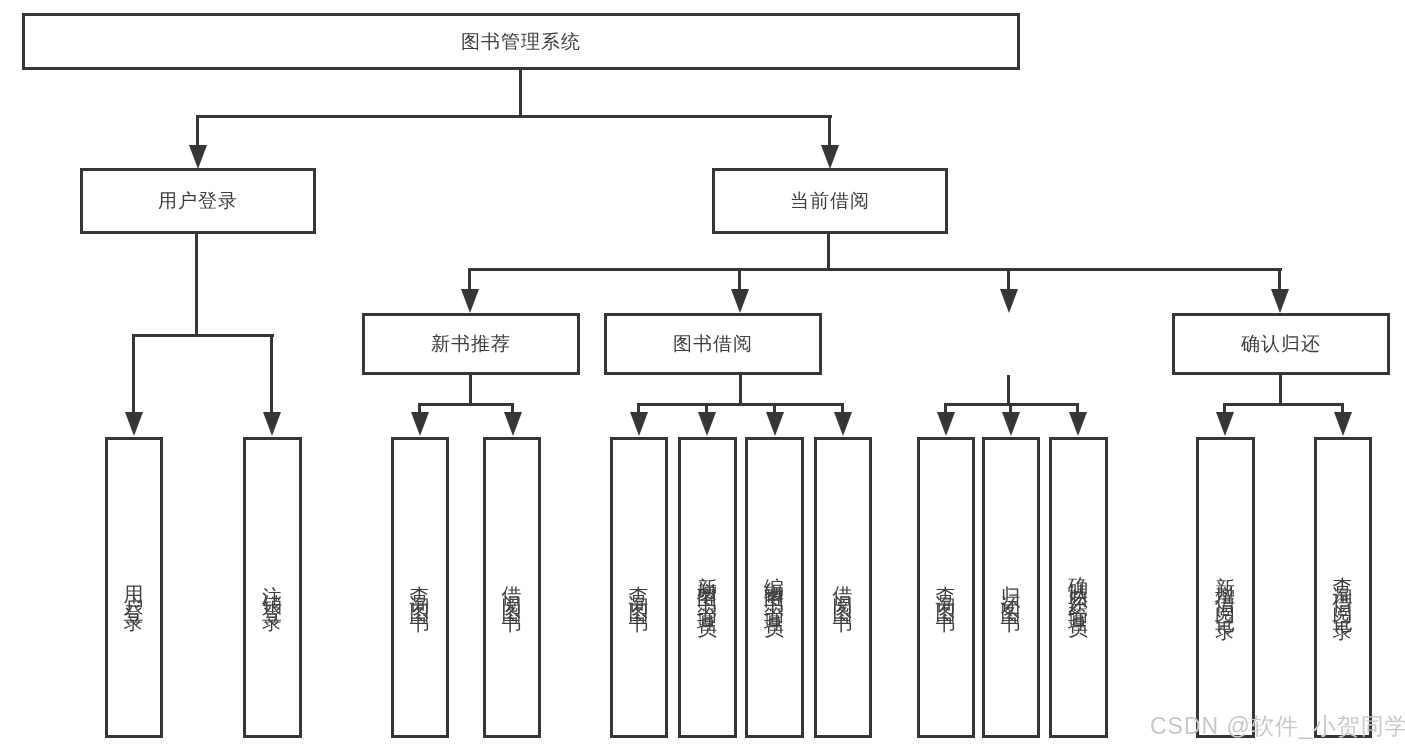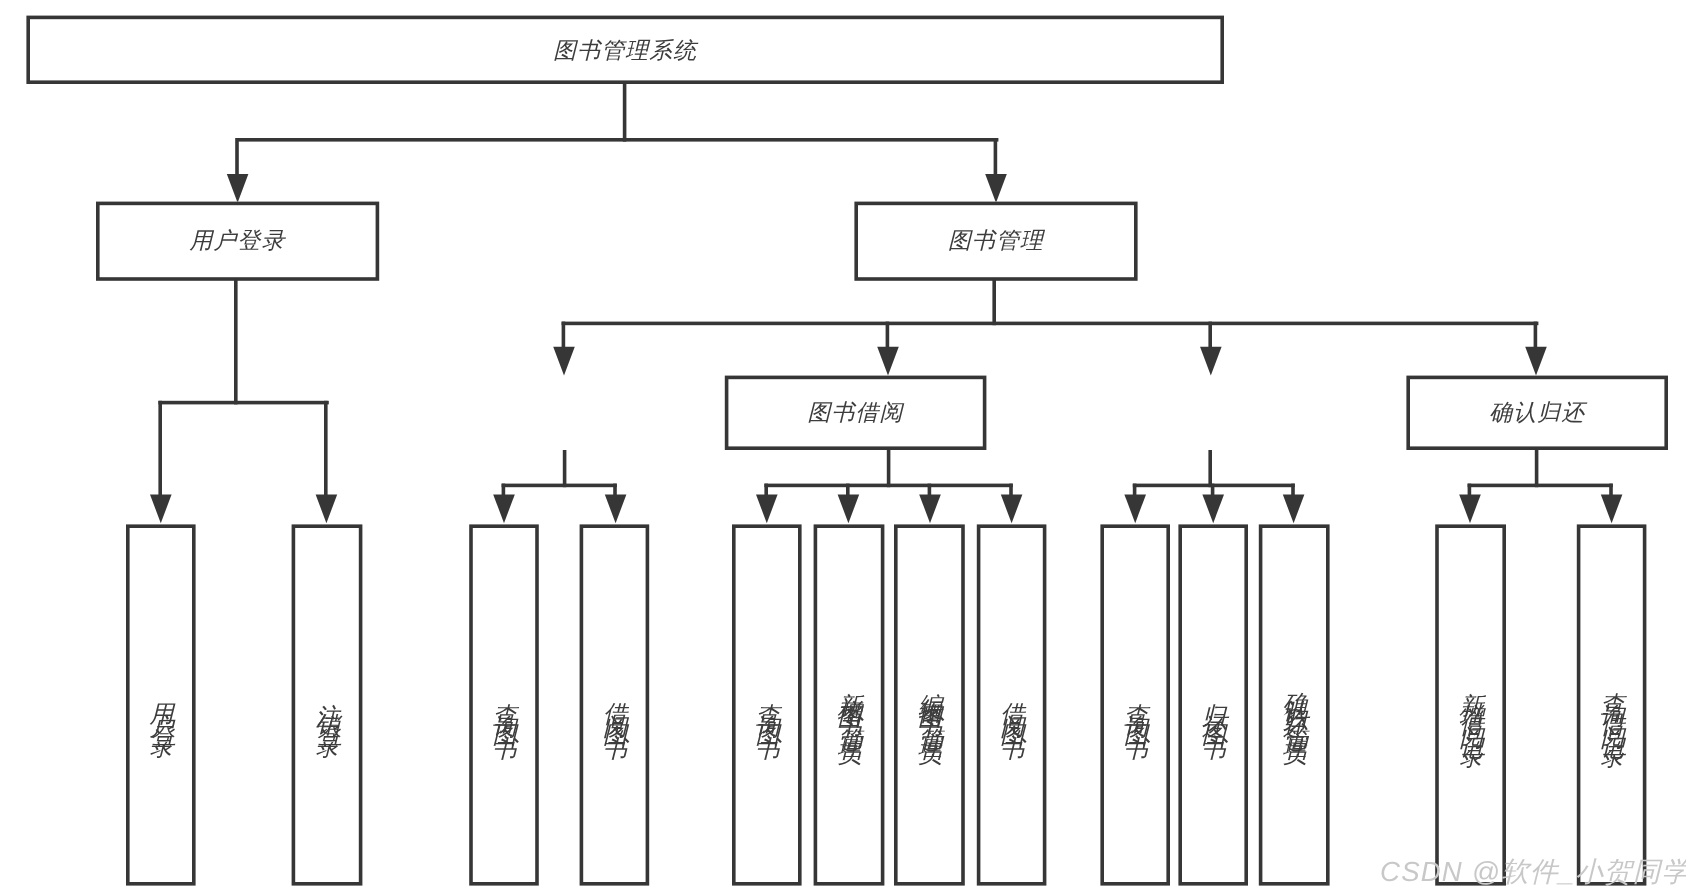--- a/index.html
+++ b/index.html
@@ -14,7 +14,6 @@
     height: 747px;
     background: #ffffff;
     overflow: hidden;
-    font-style: italic;
   }
   .box {
     position: absolute;

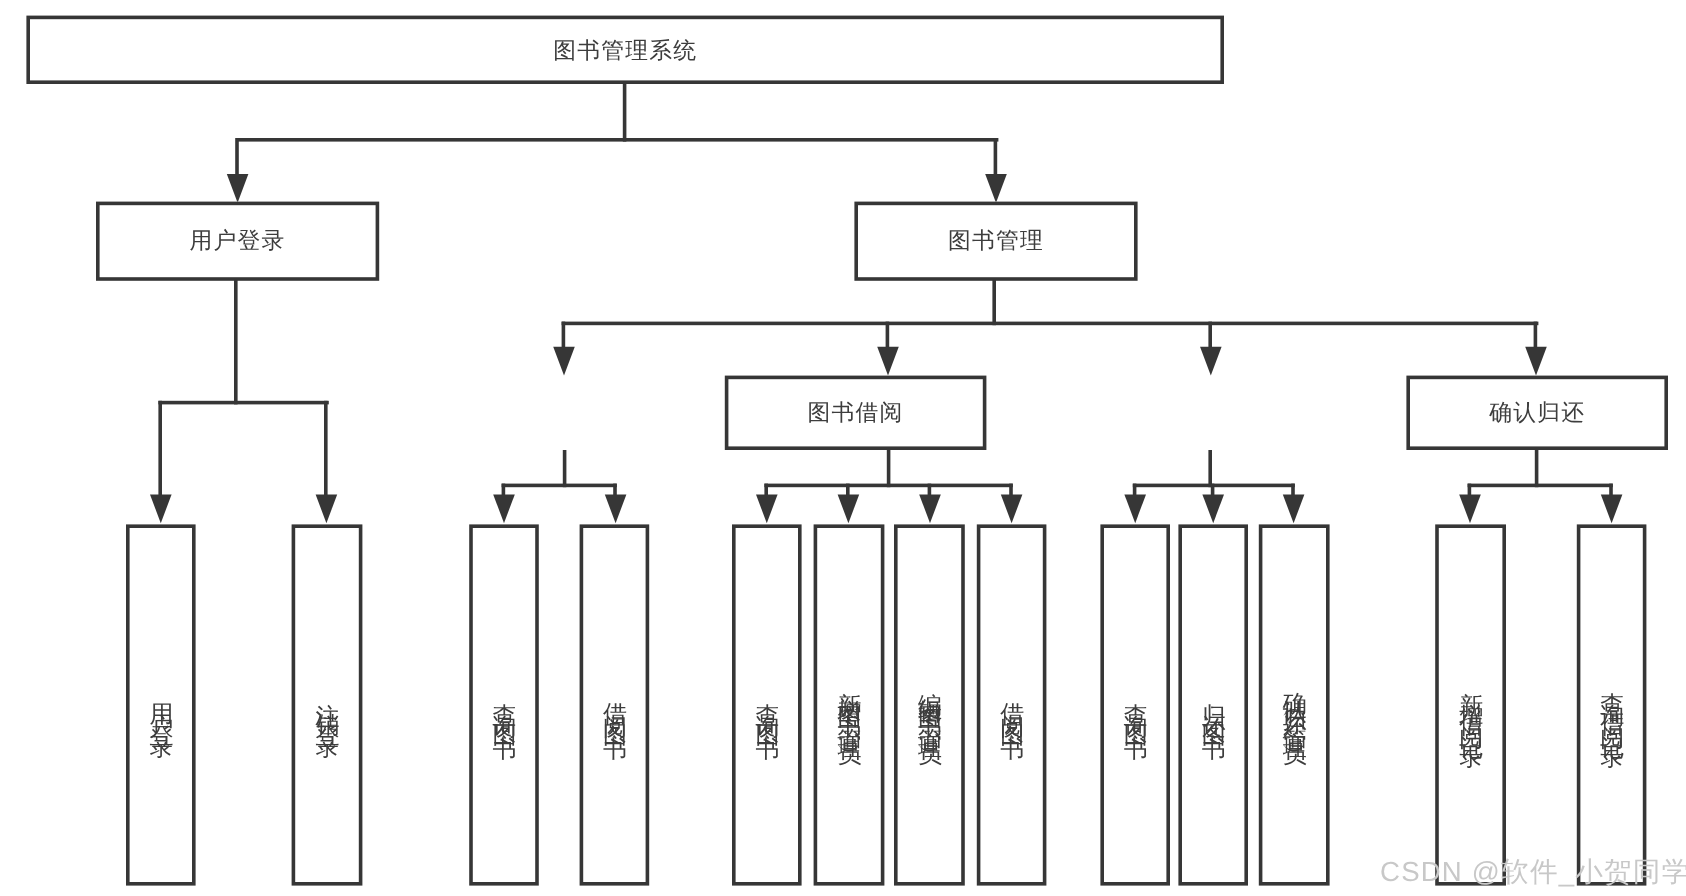--- a/index.html
+++ b/index.html
@@ -78,7 +78,7 @@
     <span>用户登录</span>
   </div>
   <div class="box hbox" style="left:712px;top:168px;width:236px;height:66px">
-    <span>图书管理</span>
+    <span>当前借阅</span>
   </div>
 
   <div class="vl" style="left:195px;top:233px;height:104px"></div>

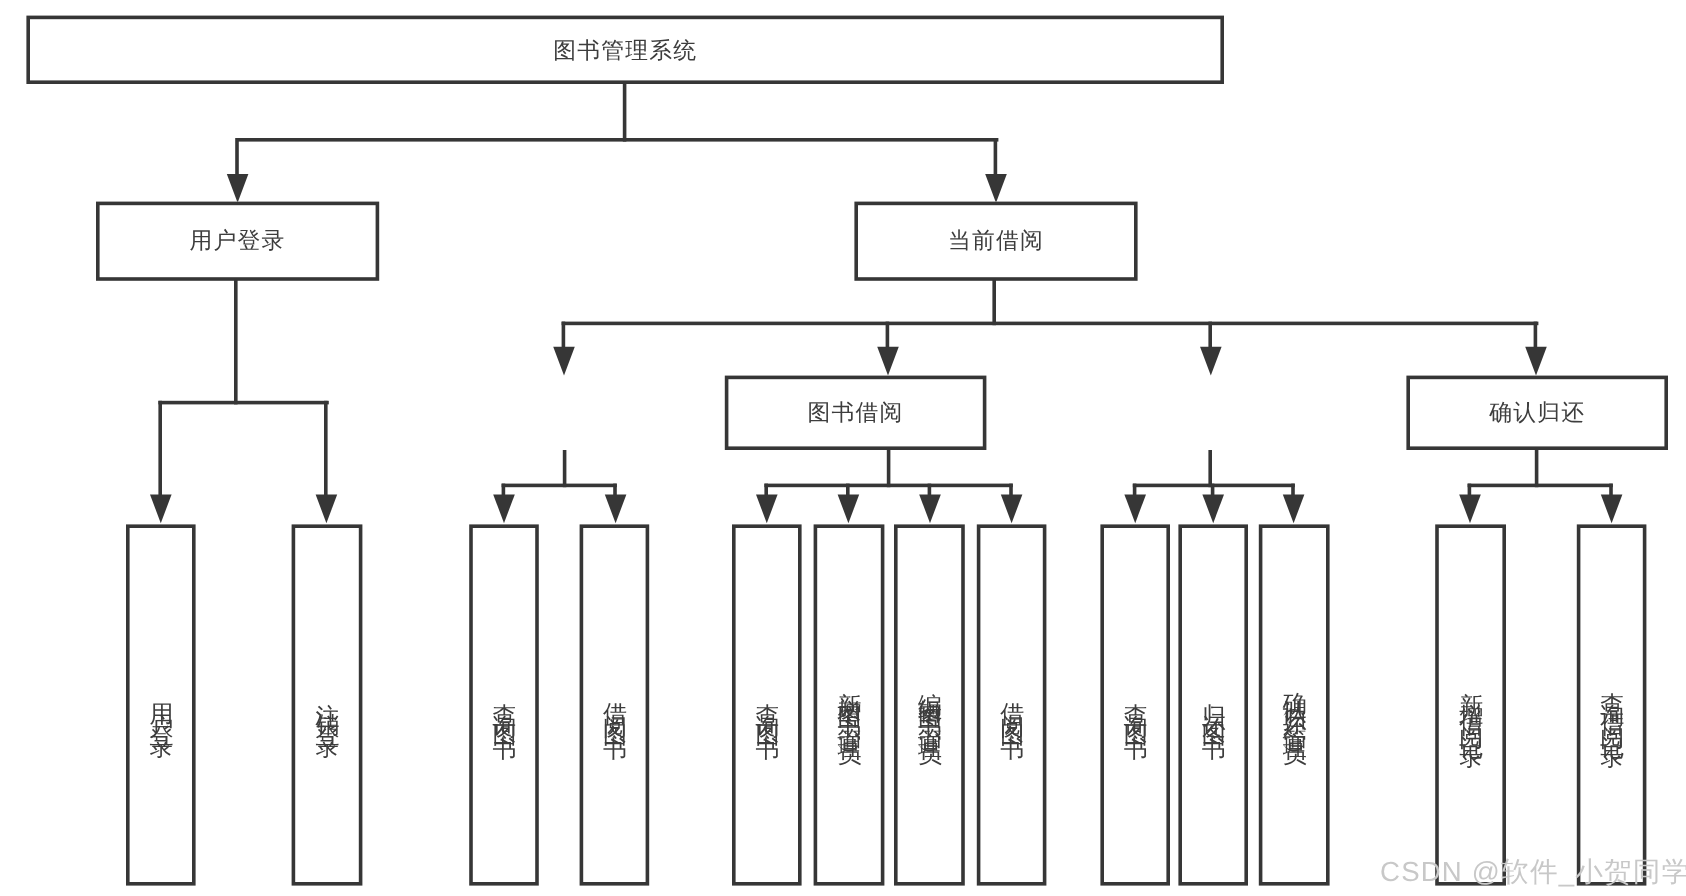--- a/index.html
+++ b/index.html
@@ -99,6 +99,9 @@
   <div class="vl" style="left:1278px;top:268px;height:24px"></div>
   <div class="arrow" style="left:1271px;top:289px"></div>
 
+  <div class="box hbox" style="left:362px;top:313px;width:218px;height:62px">
+    <span>新书推荐</span>
+  </div>
   <div class="box hbox" style="left:604px;top:313px;width:218px;height:62px">
     <span>图书借阅</span>
   </div>

